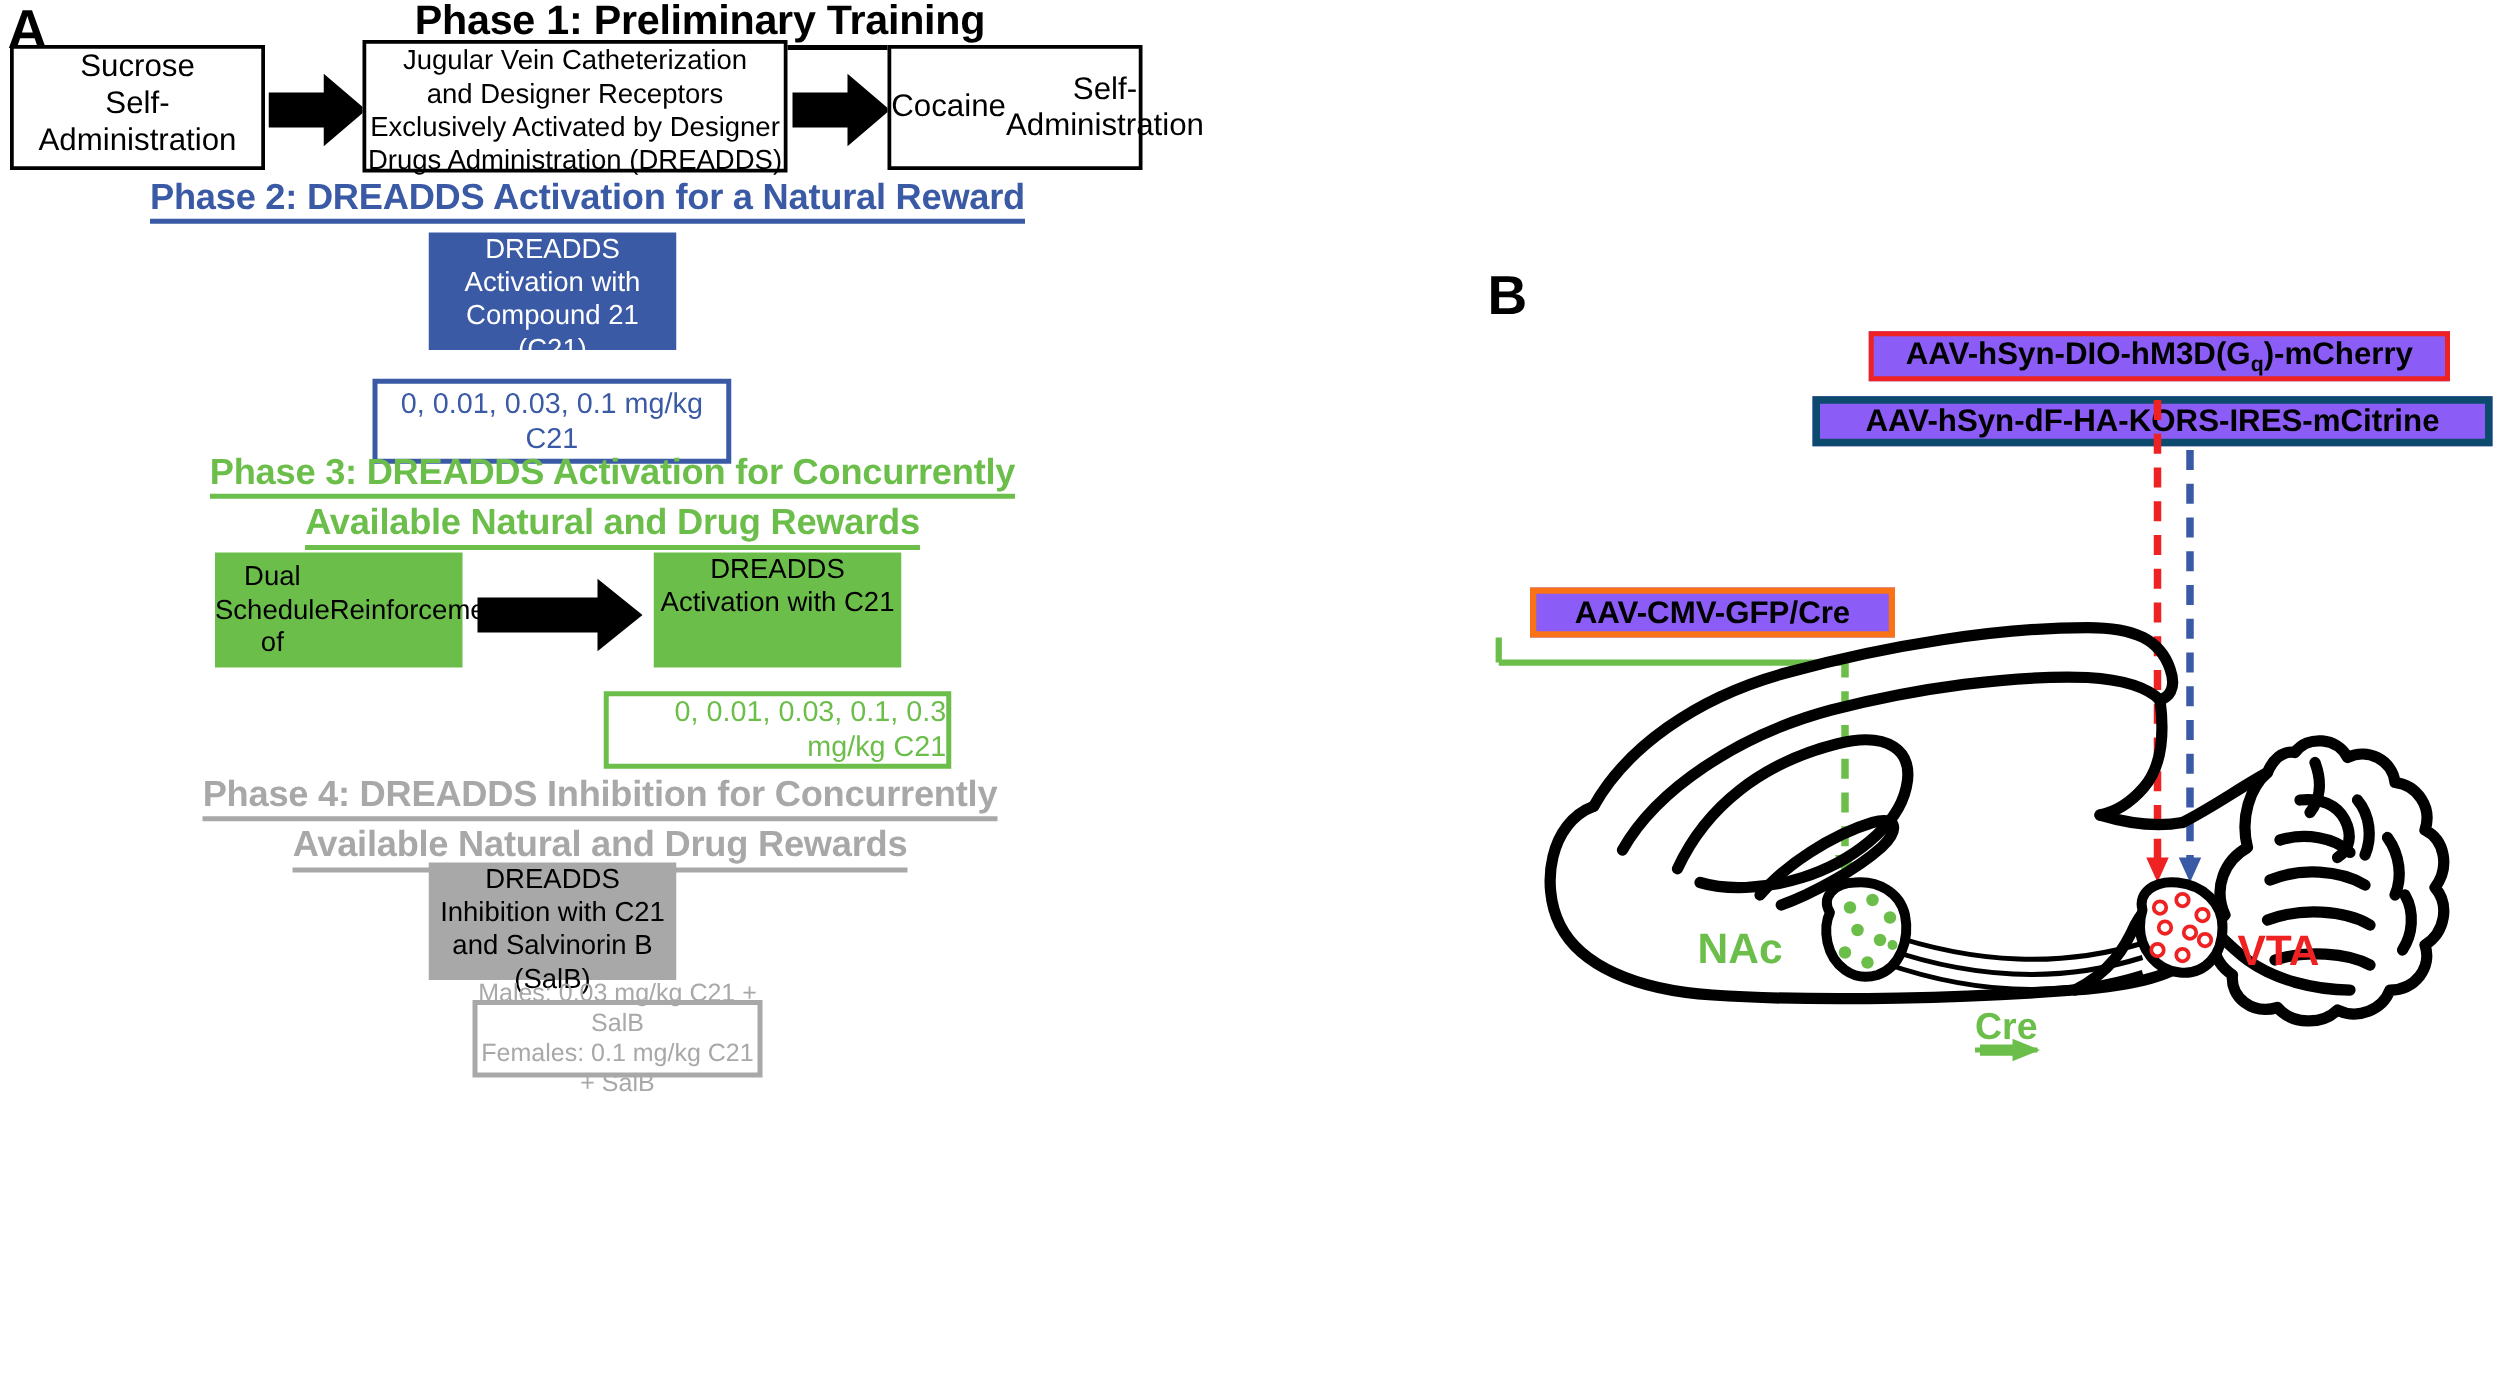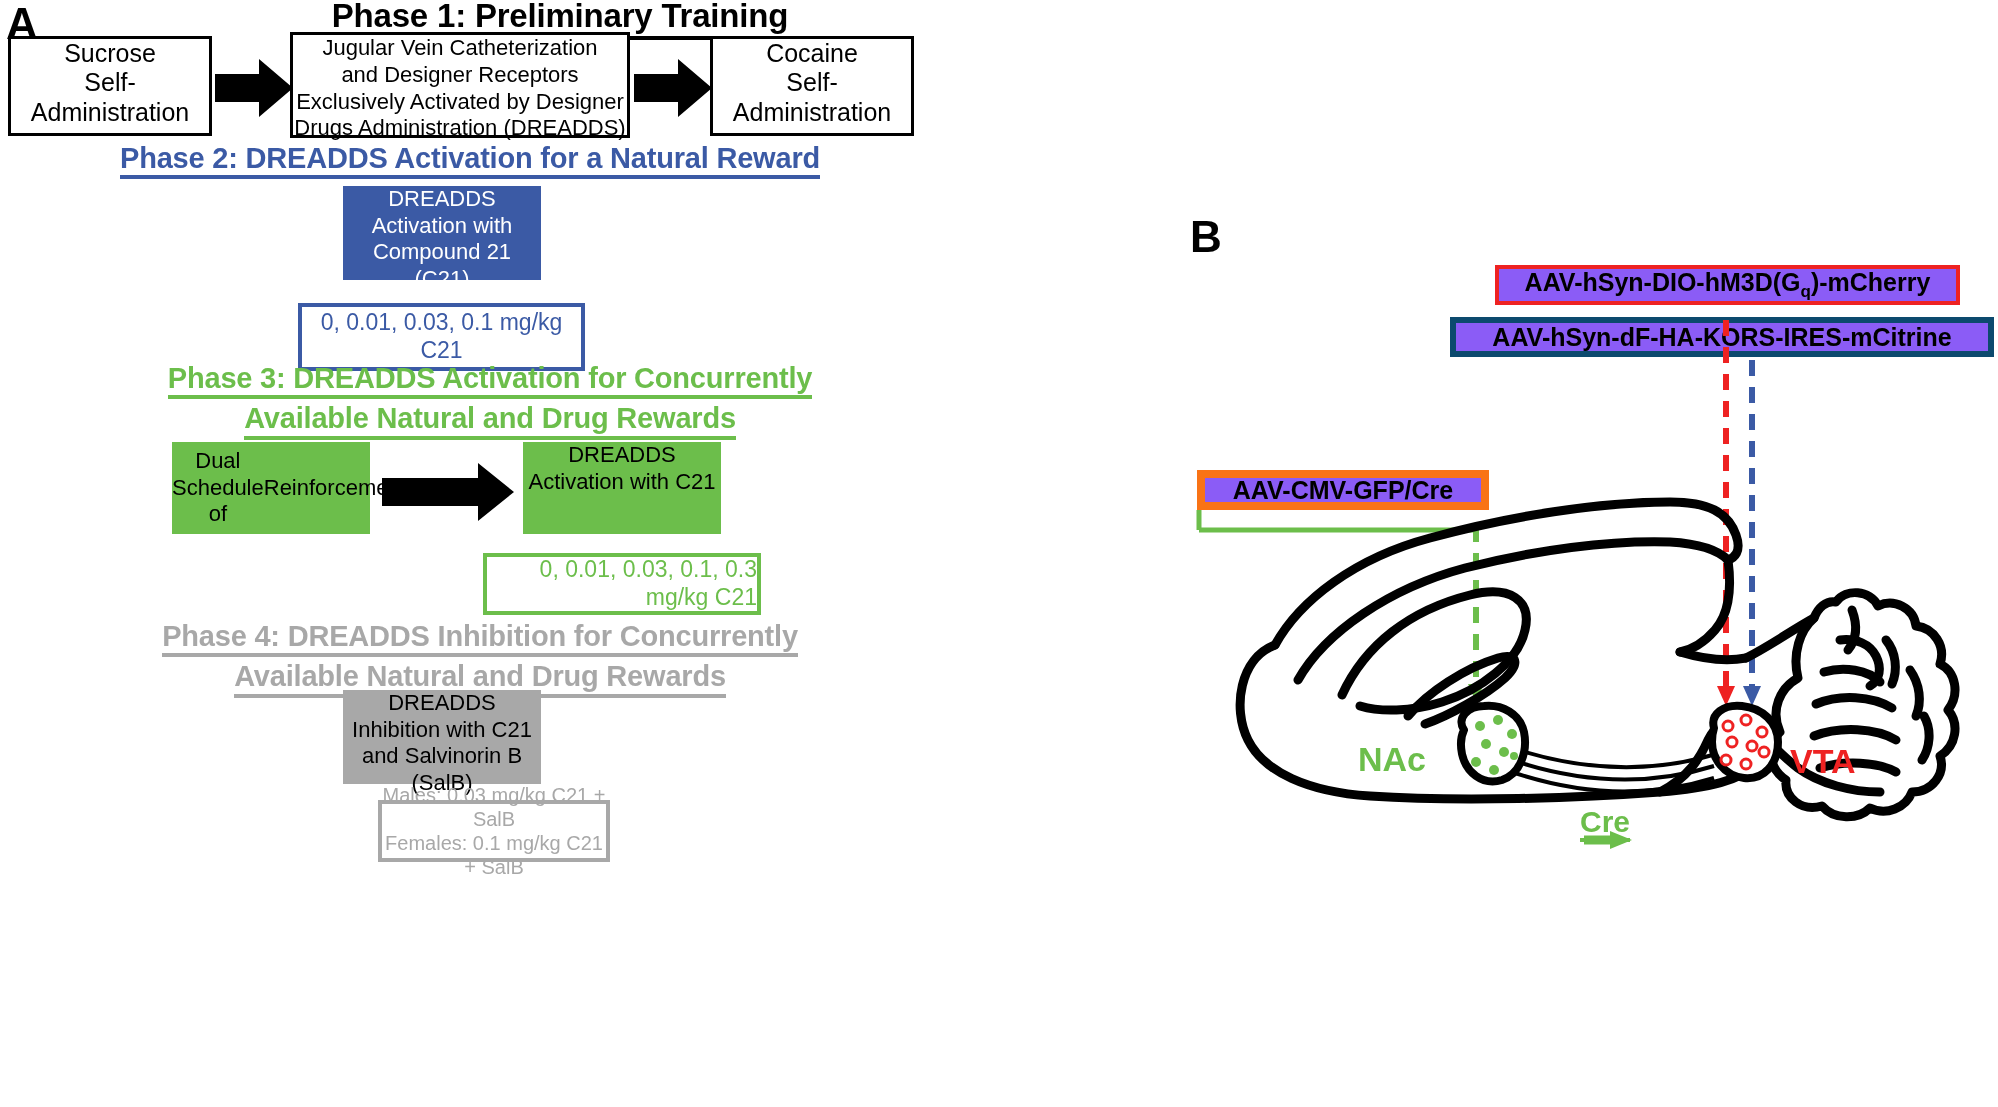--- a/index.html
+++ b/index.html
@@ -114,7 +114,7 @@
   <polygon points="0,17 44,17 44,2 78,31 44,60 44,45 0,45" fill="#000"></polygon>
 </svg>
 
-<div class="abs box box-outline-black" style="left:710px; top:36px; width:204px; height:100px; font-size:25px; flex-direction:column;">
+<div class="abs box box-outline-black" style="left:710px; top:36px; width:204px; height:100px; font-size:25px; ">
   <span>Cocaine</span>
   <span>Self-Administration</span>
 </div>

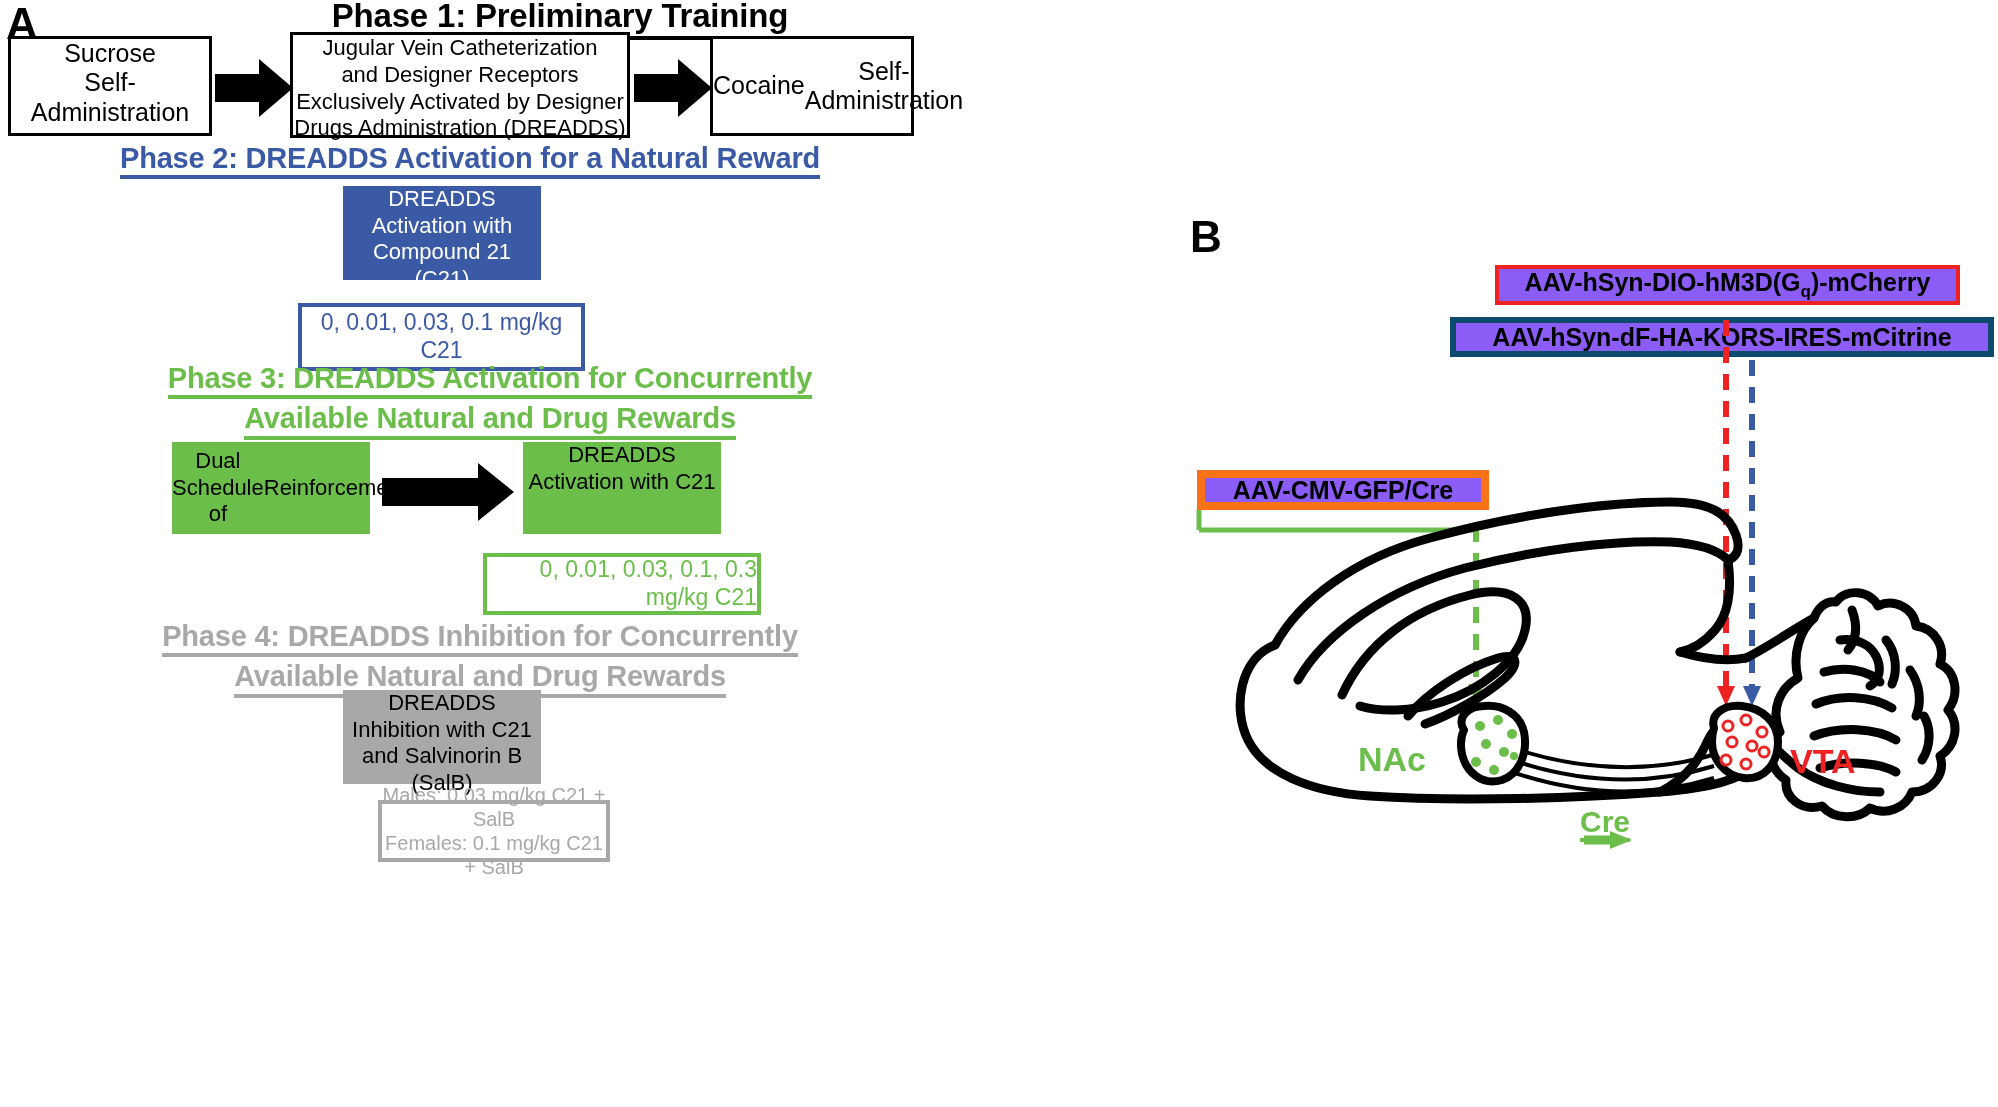--- a/index.html
+++ b/index.html
@@ -75,7 +75,7 @@
   }
   .vb-red   { border: 4px solid #ee2222; }
   .vb-blue  { border: 6px solid #0c4a6e; }
-  .vb-green { border: 8px solid #f97316; }
+  .vb-green { border: 5px solid #f97316; margin-left: 27px; }
 
   
   .region-label { font-weight: bold; font-size: 34px; }

